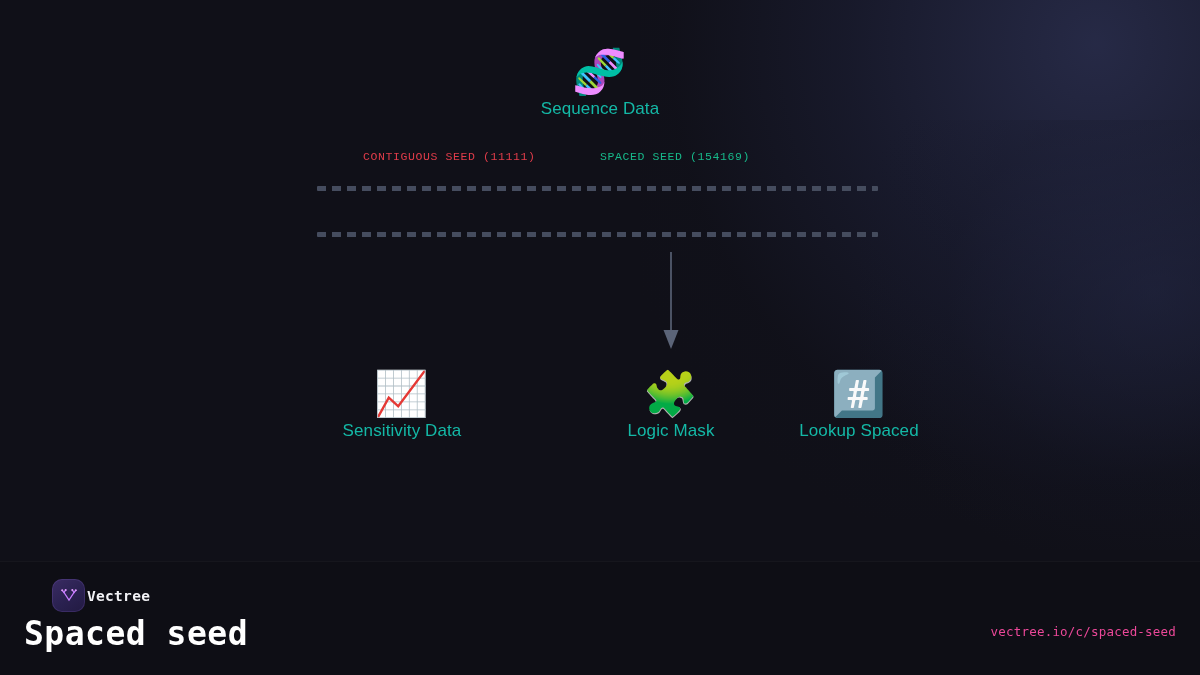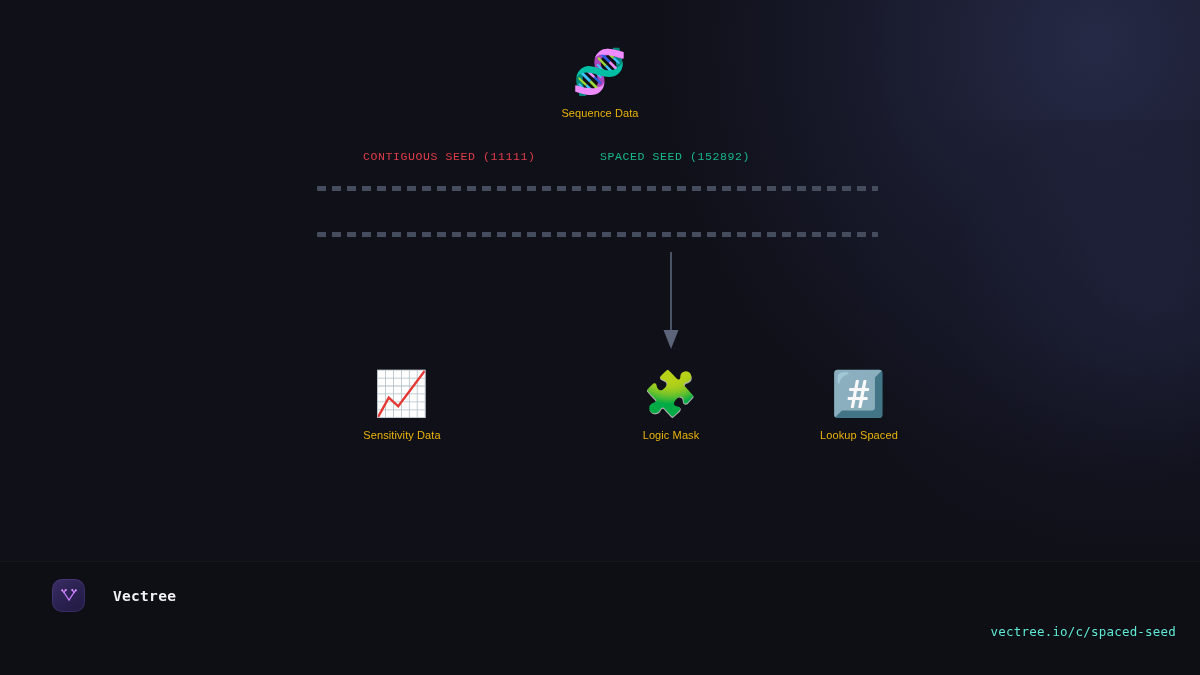--- a/index.html
+++ b/index.html
@@ -62,9 +62,9 @@
   }
   .node .label {
     display: block;
-    margin-top: 8px;
-    font-size: 11px;
-    color: #eab308;
+    margin-top: 0;
+    font-size: 17px;
+    color: #14b8a6;
     letter-spacing: 0.1px;
     white-space: nowrap;
   }

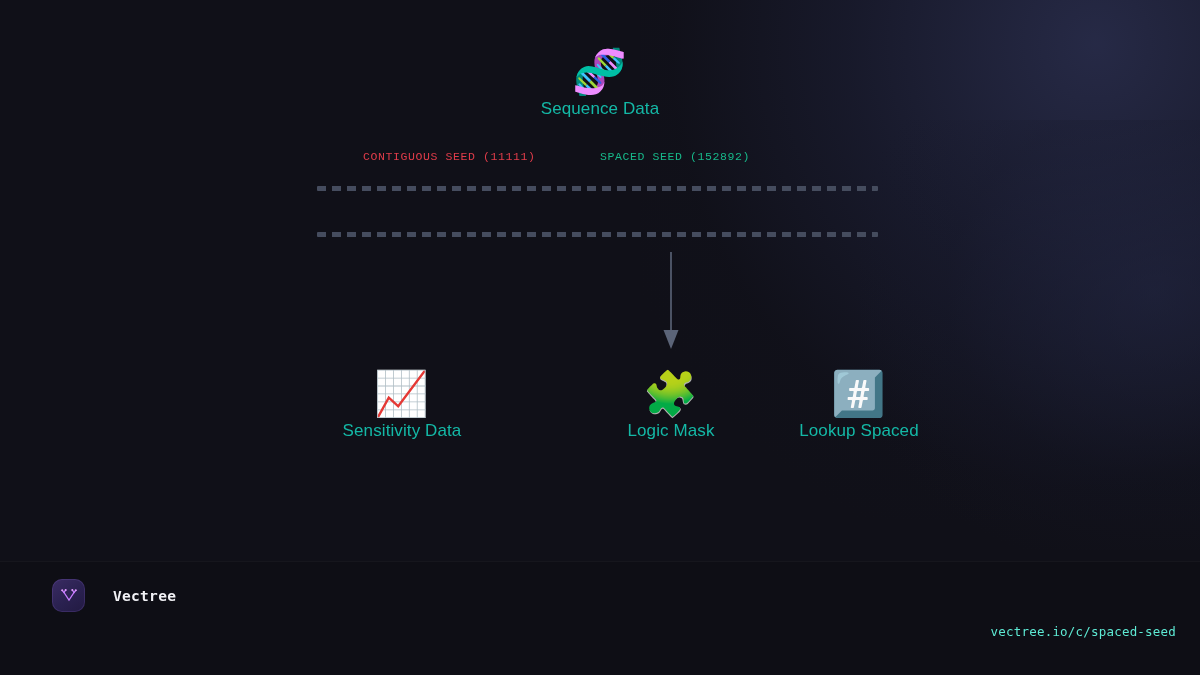--- a/index.html
+++ b/index.html
@@ -187,7 +187,7 @@
     </div>
 
     <div class="seed-label" id="seed-label-contiguous">CONTIGUOUS SEED (11111)</div>
-    <div class="seed-label" id="seed-label-spaced">SPACED SEED (152892)</div>
+    <div class="seed-label" id="seed-label-spaced">SPACED SEED (154169)</div>
 
     <div class="seed-track" id="seed-track-1"></div>
     <div class="seed-track" id="seed-track-2"></div>

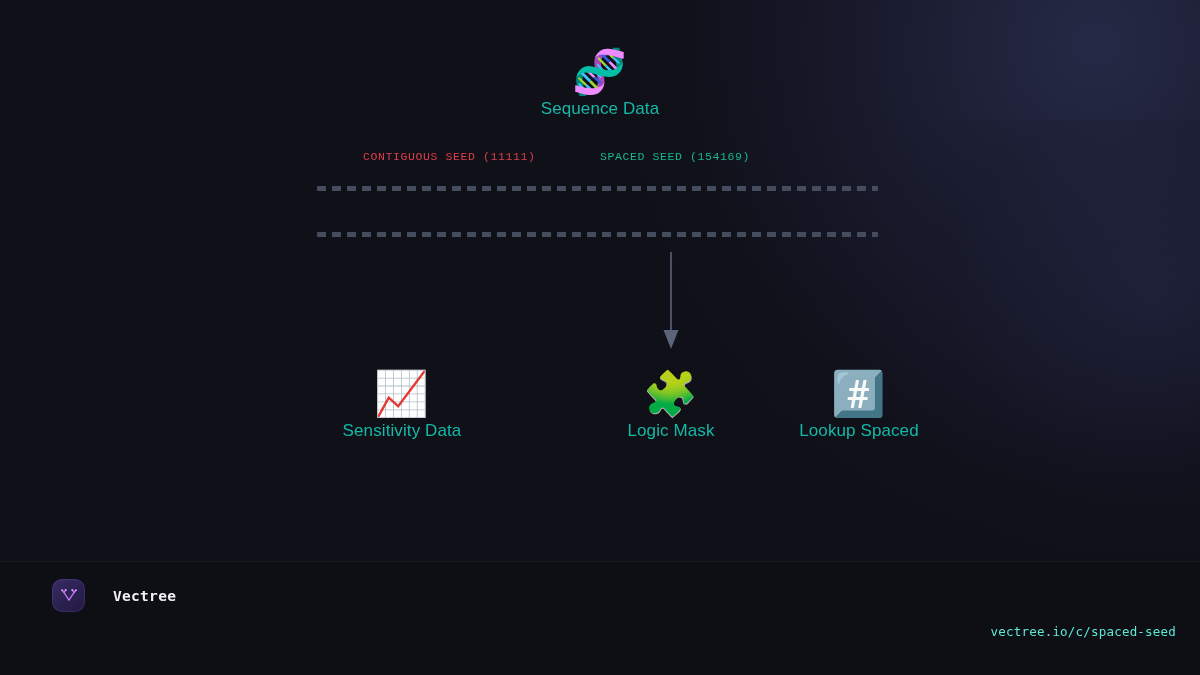--- a/index.html
+++ b/index.html
@@ -130,7 +130,7 @@
     top: 17px;
     display: flex;
     align-items: center;
-    gap: 28px;
+    gap: 2px;
     padding-left: 28px;
   }
   #brand-logo {

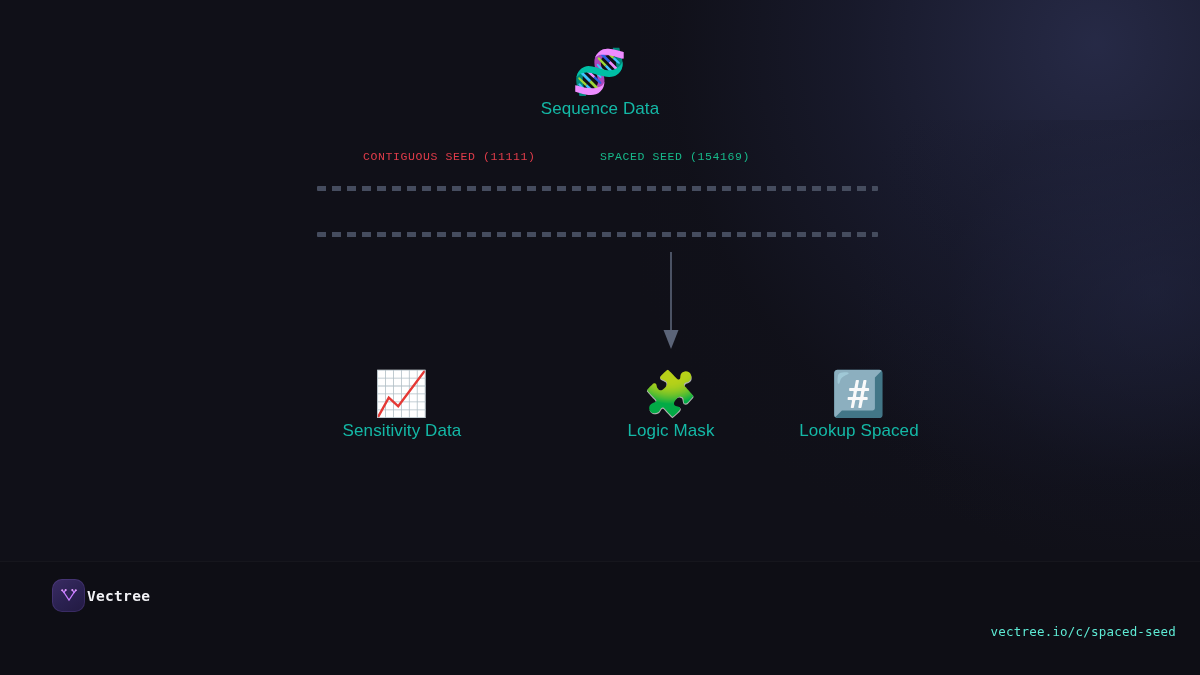--- a/index.html
+++ b/index.html
@@ -235,6 +235,7 @@
       <div id="brand-name">Vectree</div>
     </div>
 
+    <div id="page-title">Spaced seed</div>
 
     <div id="footer-url">vectree.io/c/spaced-seed</div>
 

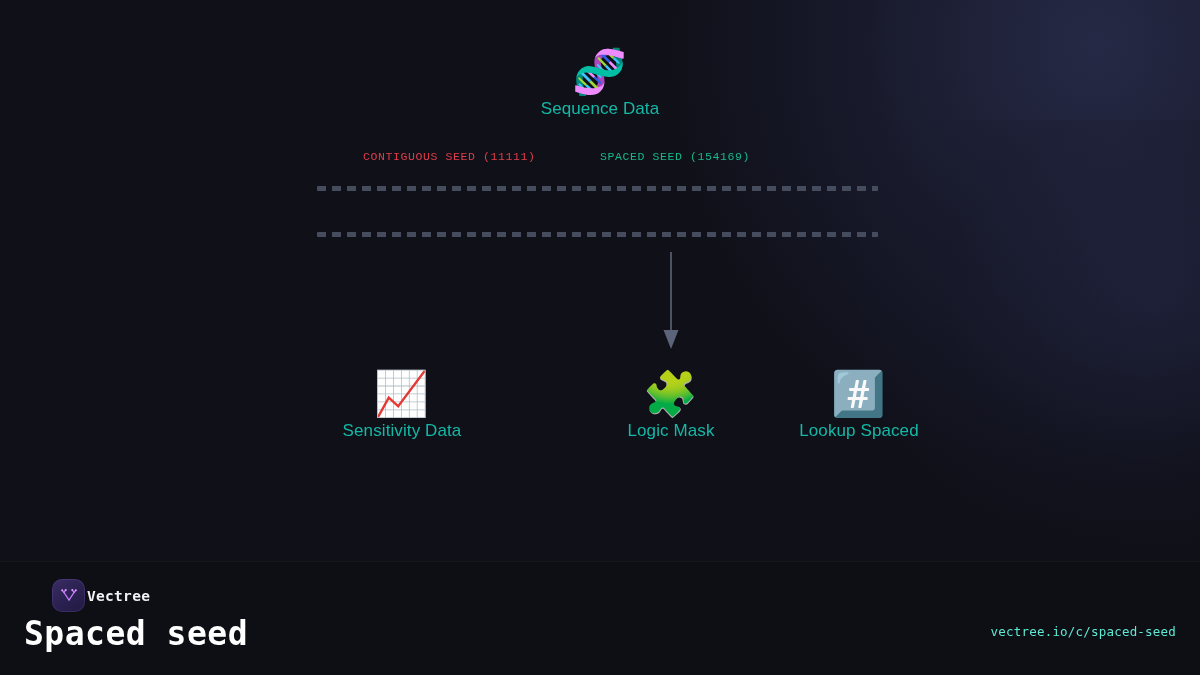--- a/index.html
+++ b/index.html
@@ -167,7 +167,7 @@
     top: 62px;
     font-family: "DejaVu Sans Mono", "Liberation Mono", monospace;
     font-size: 12.5px;
-    color: #5eead4;
+    color: #ec4899;
     letter-spacing: 0.2px;
   }
 </style>

